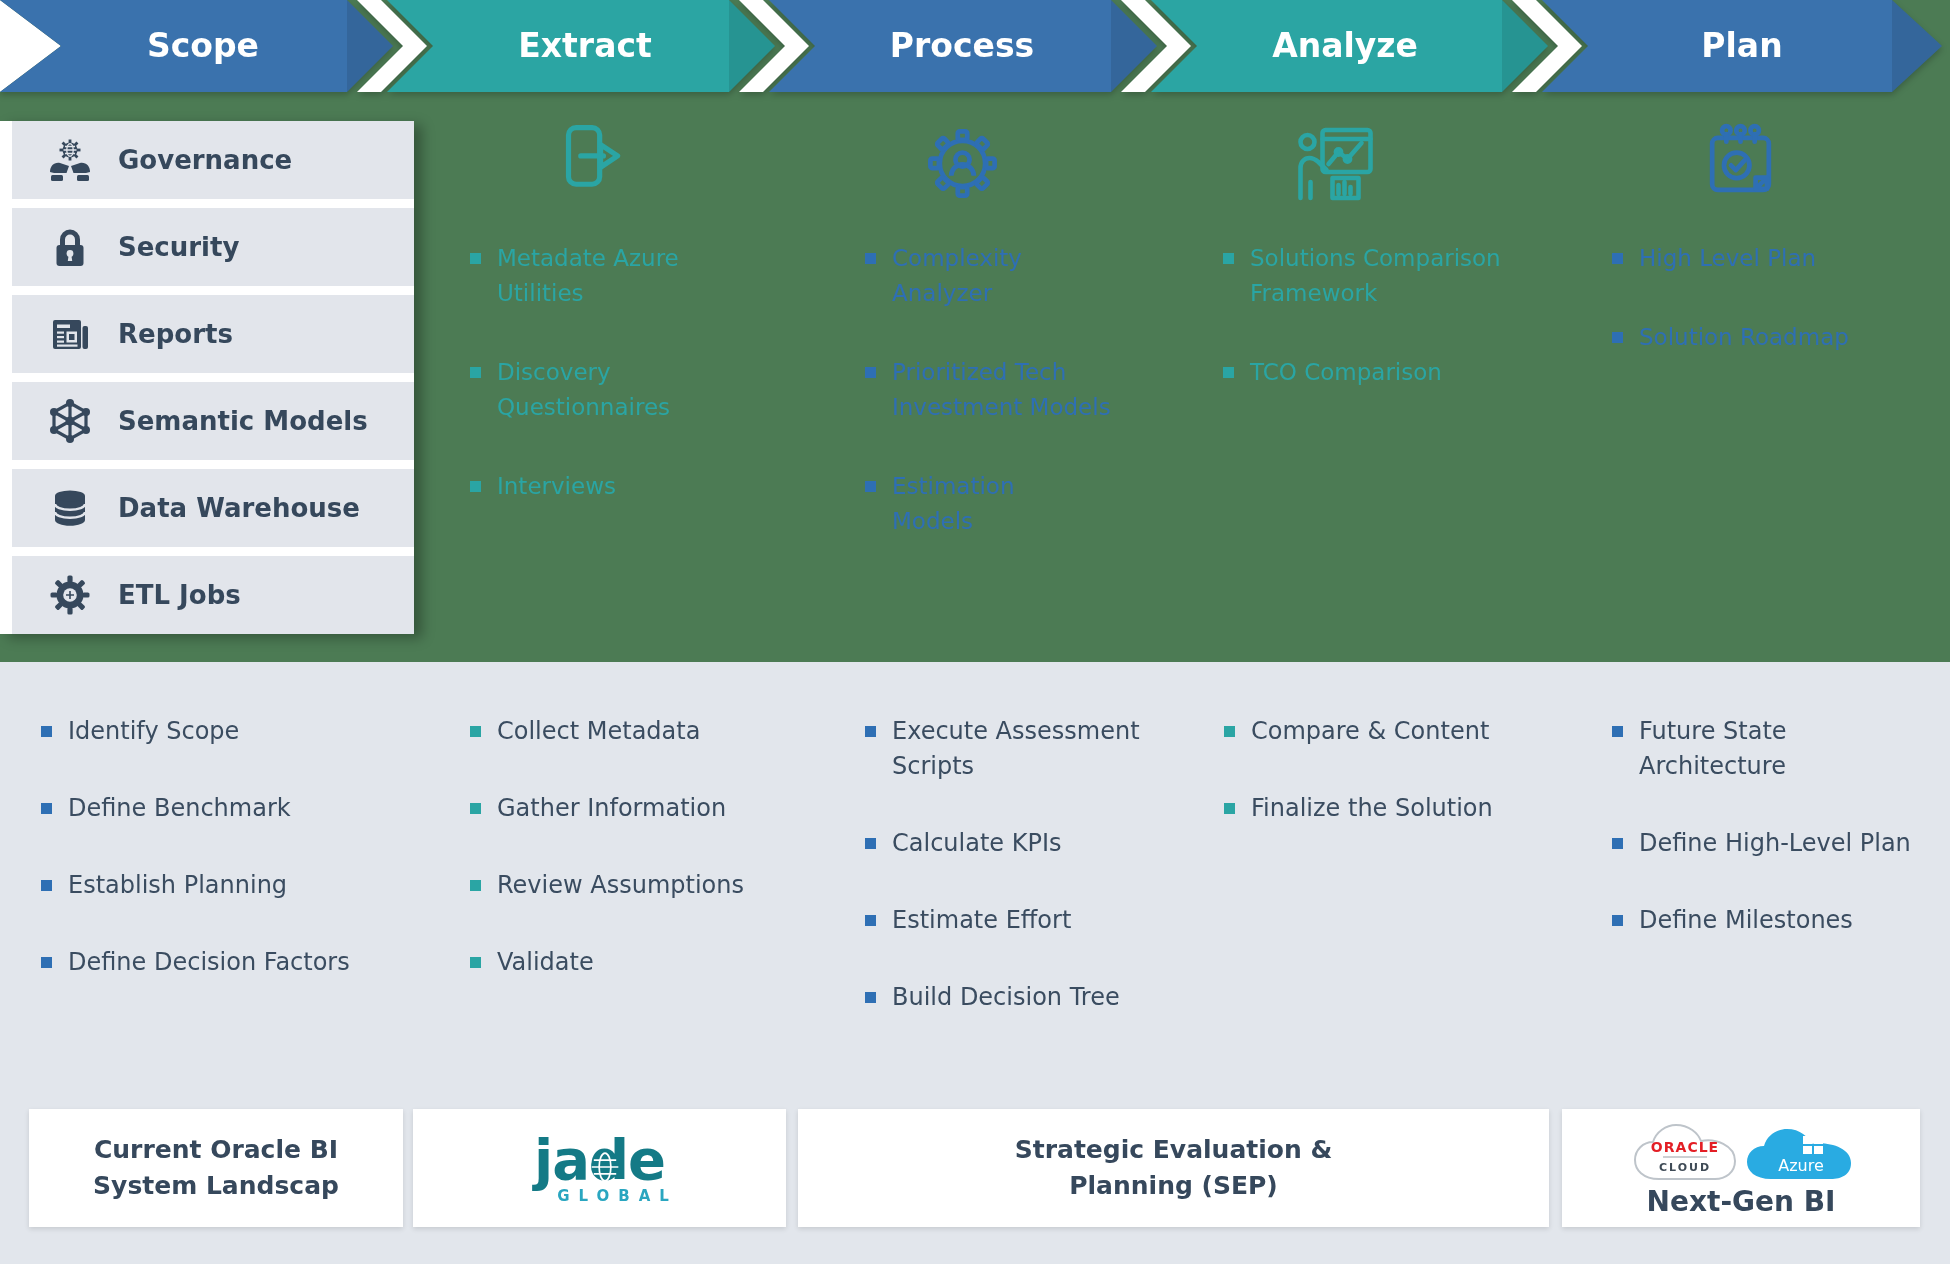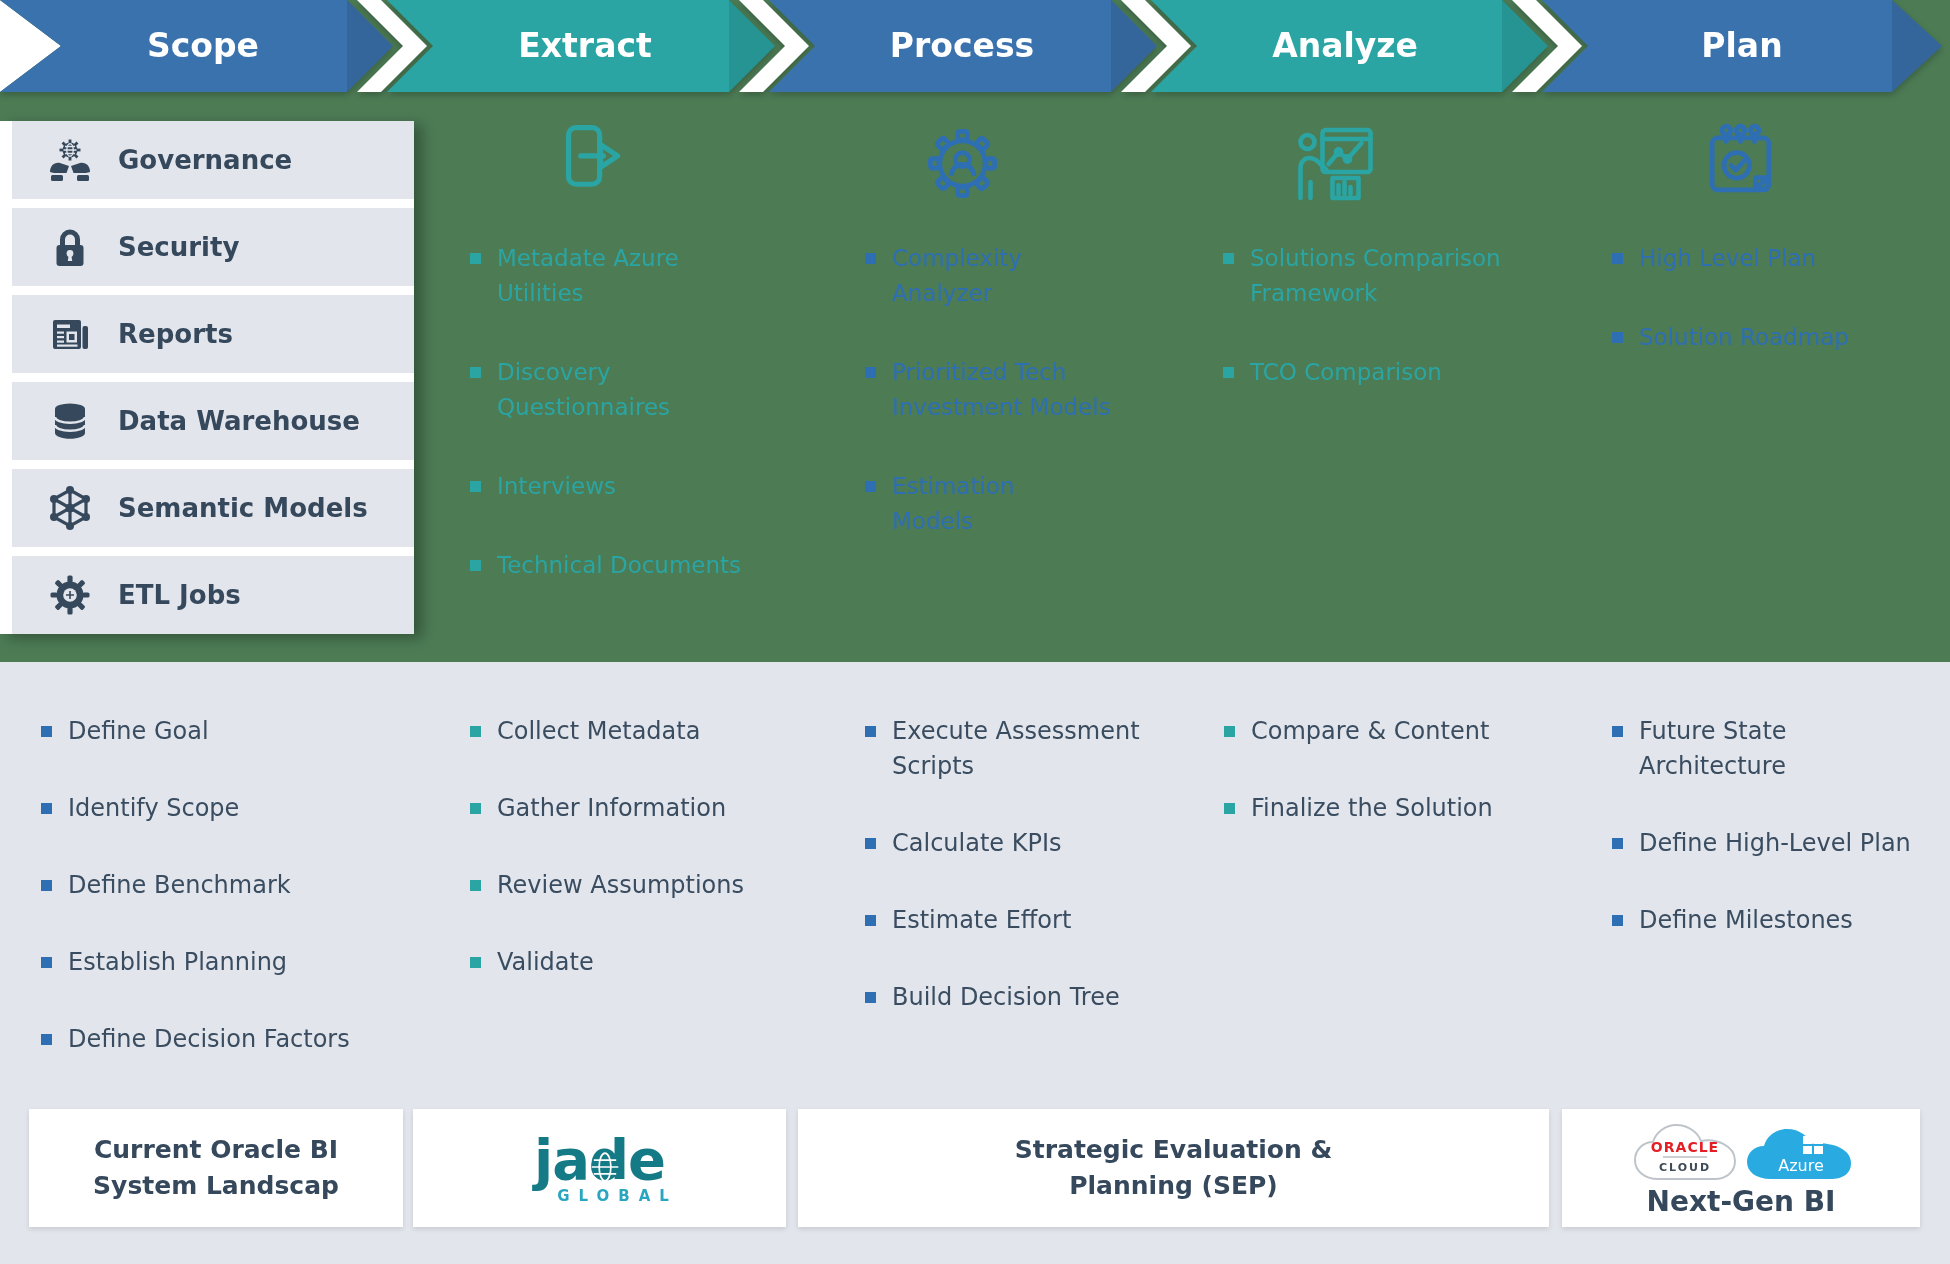--- a/index.html
+++ b/index.html
@@ -148,21 +148,6 @@
   <div class="srow">
     <span class="sicon">
       <svg width="44" height="44" viewBox="0 0 44 44">
-        <g fill="#36485C">
-          <path d="M7 10v24c0 3.2 6.7 5.8 15 5.8s15-2.6 15-5.8V10z"></path>
-          <ellipse cx="22" cy="10" rx="15" ry="5.5"></ellipse>
-        </g>
-        <g stroke="#E2E5EB" stroke-width="2.4" fill="none">
-          <path d="M7 18c0 3.2 6.7 5.8 15 5.8s15-2.6 15-5.8"></path>
-          <path d="M7 26c0 3.2 6.7 5.8 15 5.8s15-2.6 15-5.8"></path>
-        </g>
-      </svg>
-    </span>
-    <span class="slabel">Data Warehouse</span>
-  </div>
-  <div class="srow">
-    <span class="sicon">
-      <svg width="44" height="44" viewBox="0 0 44 44">
         <g stroke="#36485C" stroke-width="3.2" fill="none">
           <path d="M22 4 38 13v18L22 40 6 31V13z"></path>
           <path d="M22 4v36M6 13l32 18M38 13 6 31"></path>
@@ -179,6 +164,21 @@
       </svg>
     </span>
     <span class="slabel">Semantic Models</span>
+  </div>
+  <div class="srow">
+    <span class="sicon">
+      <svg width="44" height="44" viewBox="0 0 44 44">
+        <g fill="#36485C">
+          <path d="M7 10v24c0 3.2 6.7 5.8 15 5.8s15-2.6 15-5.8V10z"></path>
+          <ellipse cx="22" cy="10" rx="15" ry="5.5"></ellipse>
+        </g>
+        <g stroke="#E2E5EB" stroke-width="2.4" fill="none">
+          <path d="M7 18c0 3.2 6.7 5.8 15 5.8s15-2.6 15-5.8"></path>
+          <path d="M7 26c0 3.2 6.7 5.8 15 5.8s15-2.6 15-5.8"></path>
+        </g>
+      </svg>
+    </span>
+    <span class="slabel">Data Warehouse</span>
   </div>
   <div class="srow">
     <span class="sicon">

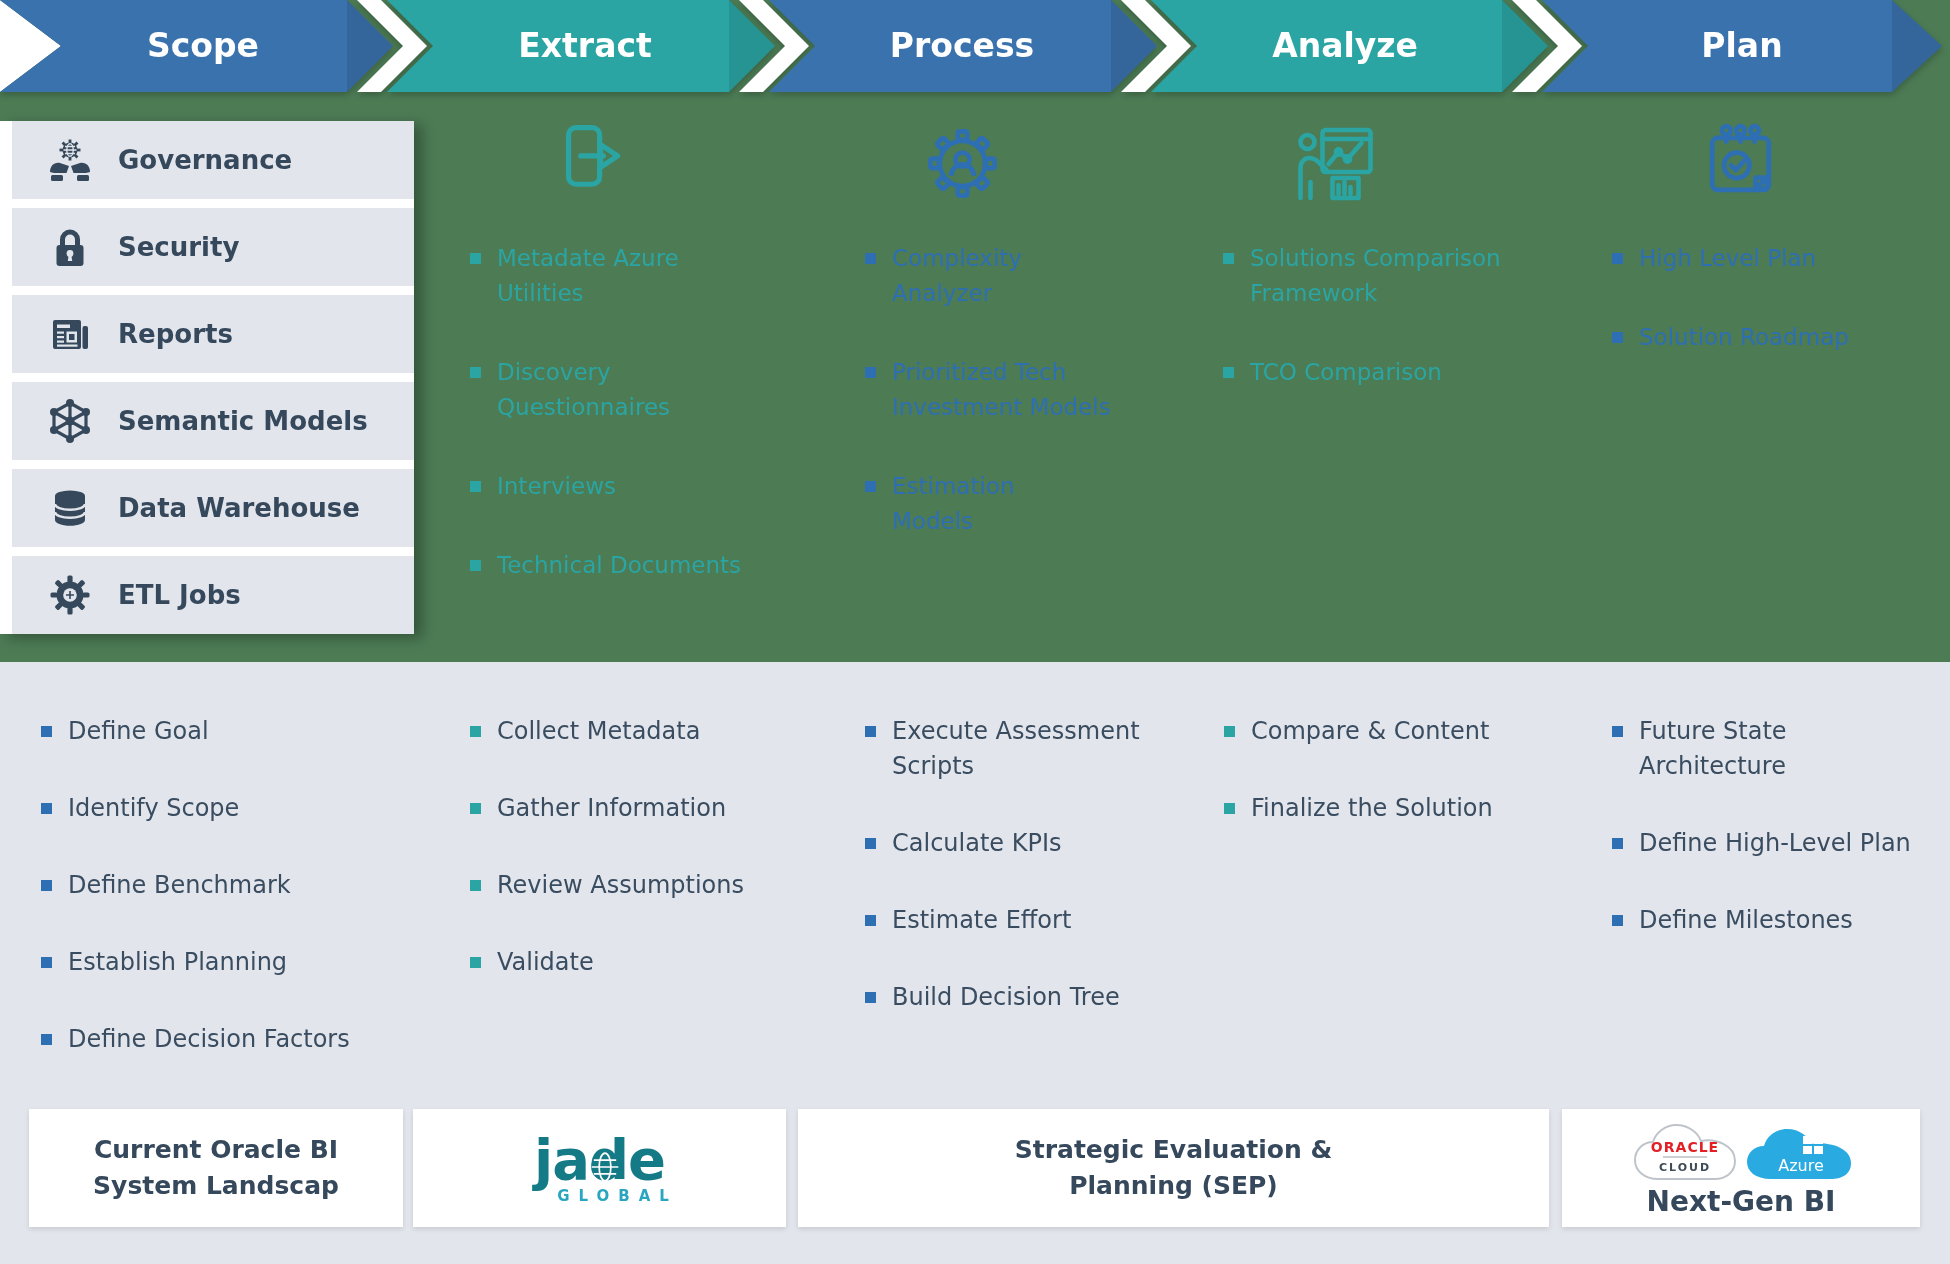--- a/index.html
+++ b/index.html
@@ -275,10 +275,6 @@
       <span class="bullet"></span>
       <span class="btext">Interviews</span>
     </li>
-    <li class="bitem">
-      <span class="bullet"></span>
-      <span class="btext">Technical Documents</span>
-    </li>
   </ul>
 <ul class="blist tool-col c-blue" style="left:865px">
 

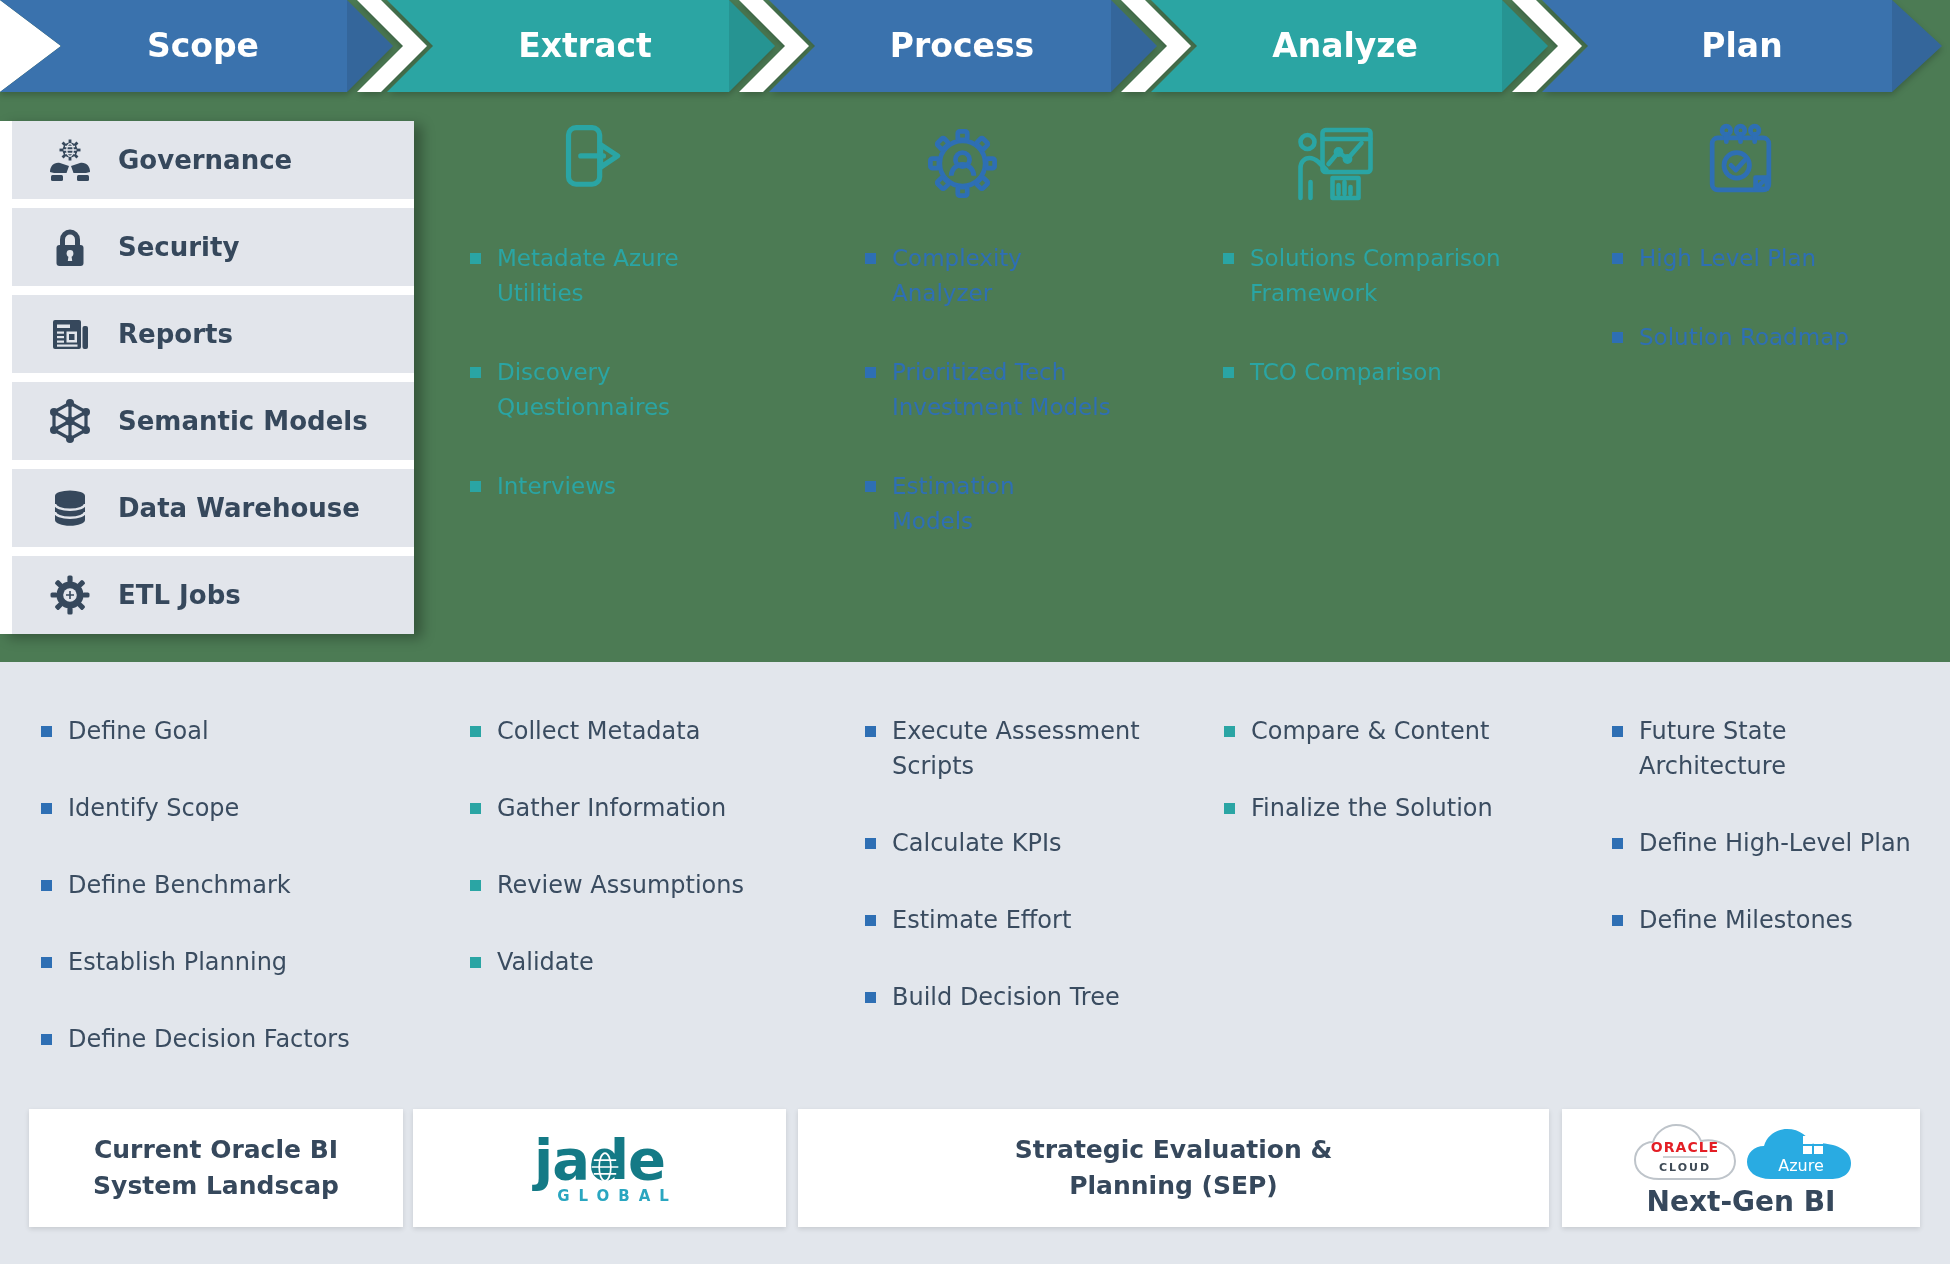--- a/index.html
+++ b/index.html
@@ -320,10 +320,6 @@
 
 <ul class="blist act-col c-blue" style="left:41px">
 
-<li class="bitem">
-      <span class="bullet"></span>
-      <span class="btext">Define Goal</span>
-    </li>
     <li class="bitem">
       <span class="bullet"></span>
       <span class="btext">Identify Scope</span>

